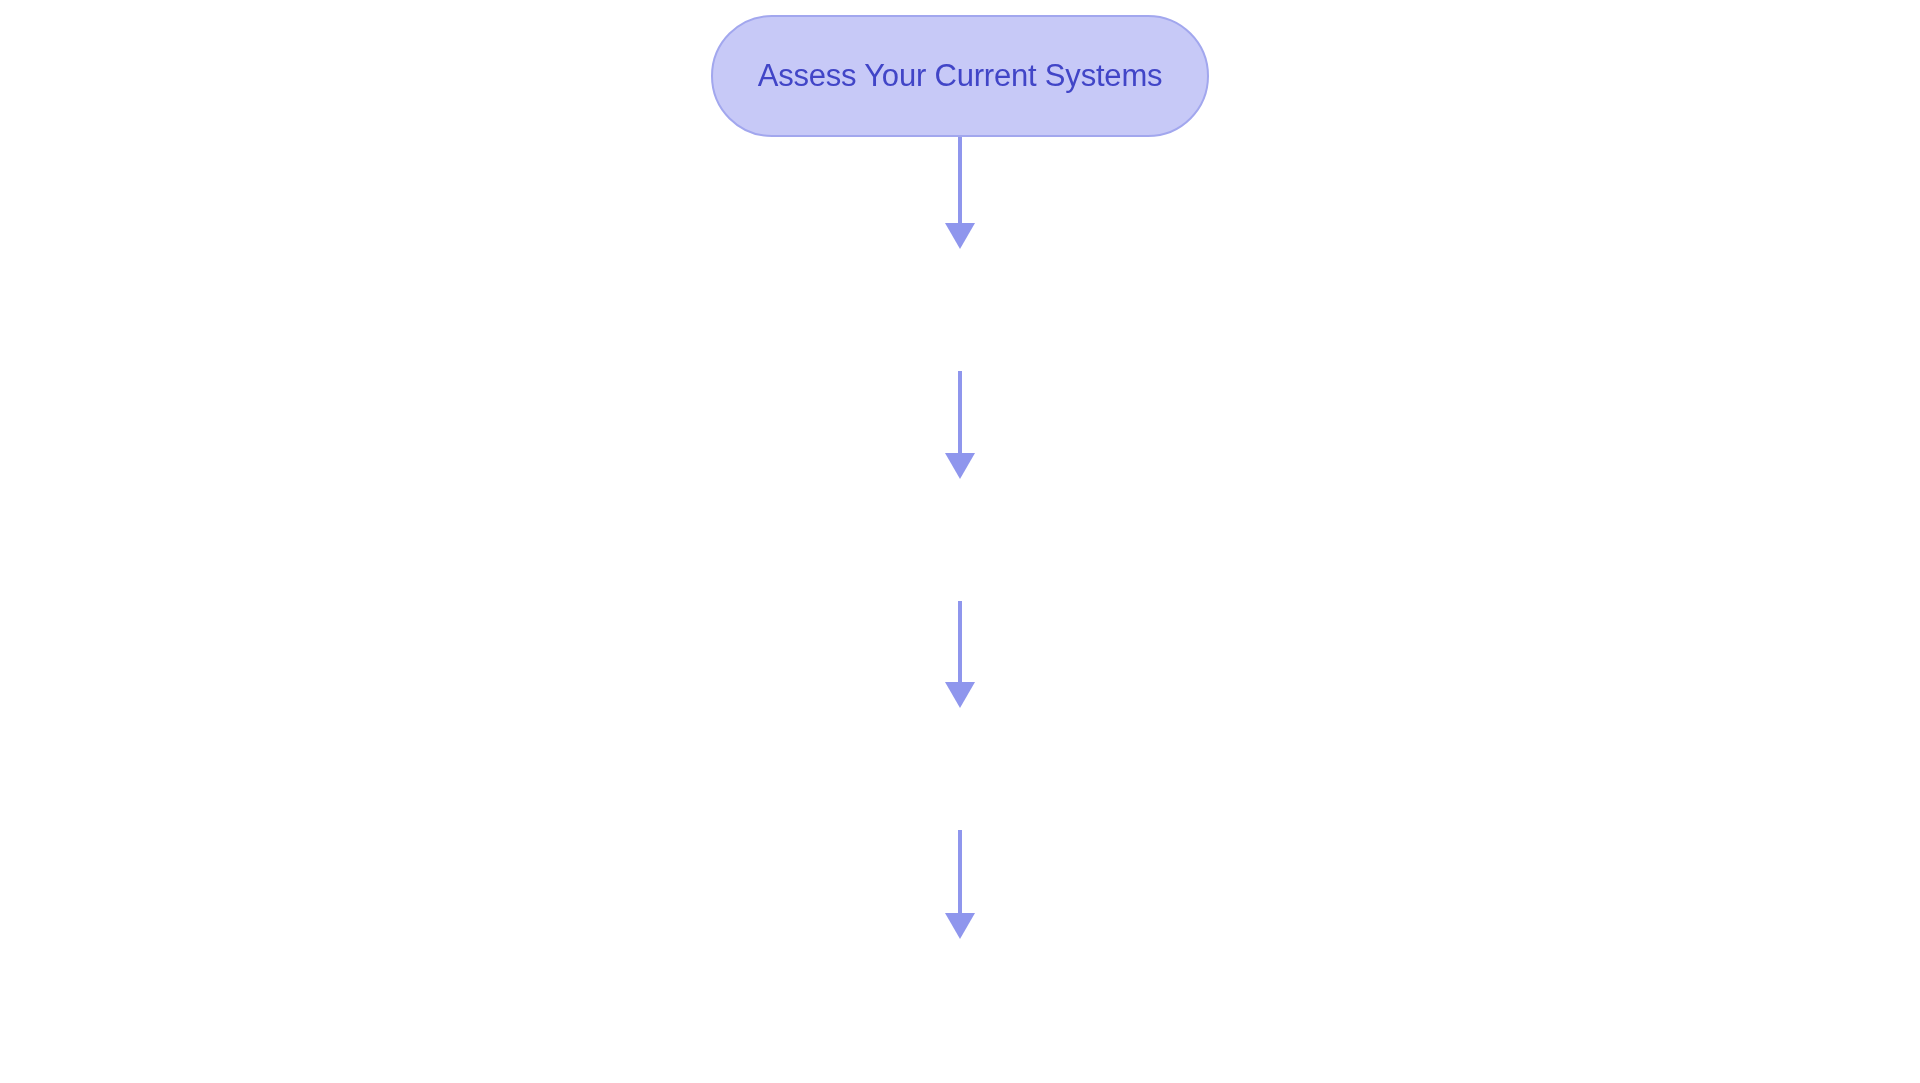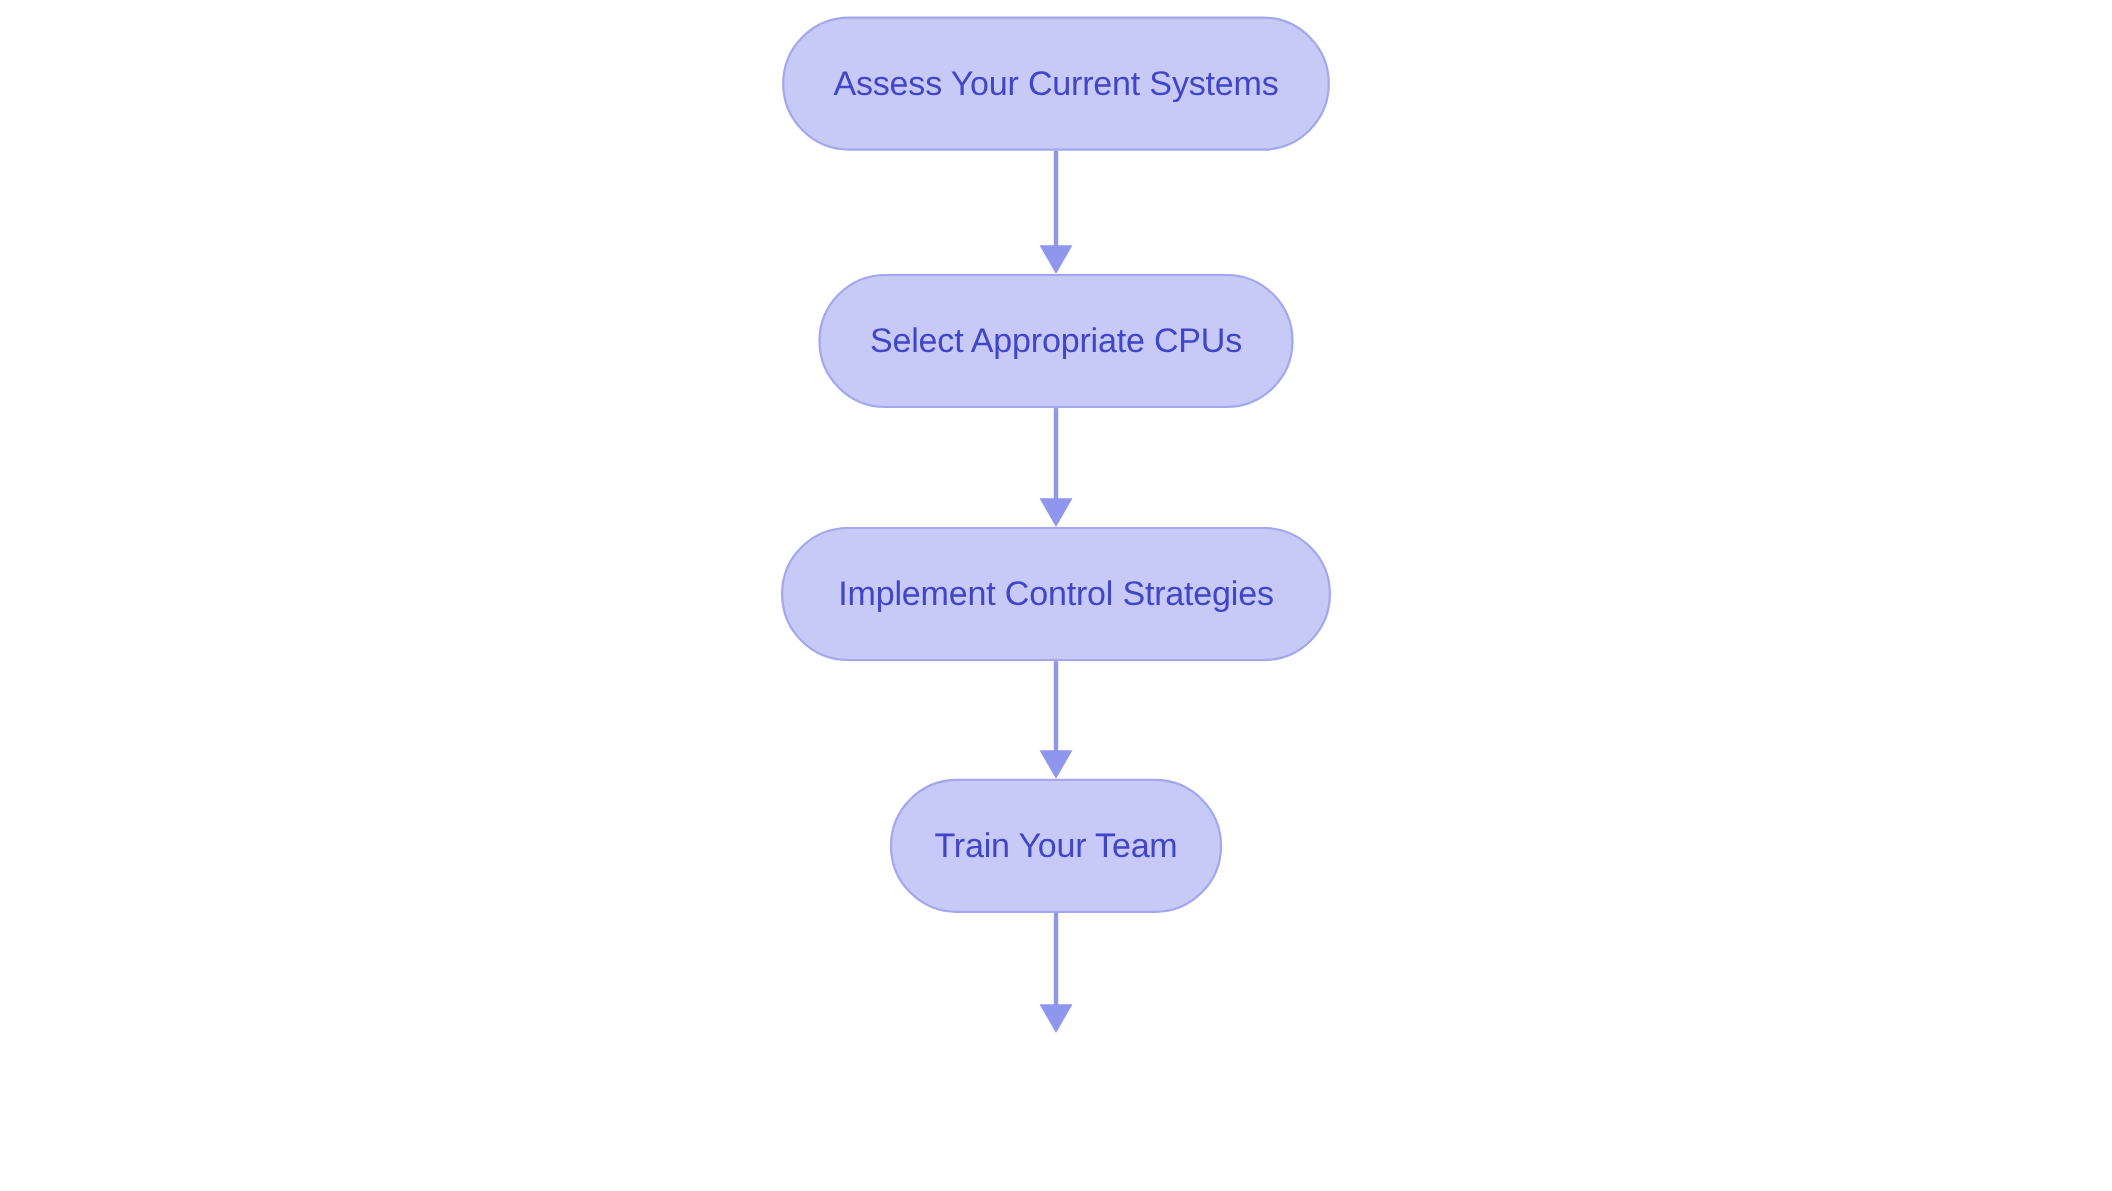--- a/index.html
+++ b/index.html
@@ -86,9 +86,6 @@
     <div class="head"></div>
   </div>
 
-  <div class="flow-node node-2">
-    <span class="label">Select Appropriate CPUs</span>
-  </div>
 
   <div class="arrow arrow-2">
     <div class="shaft"></div>

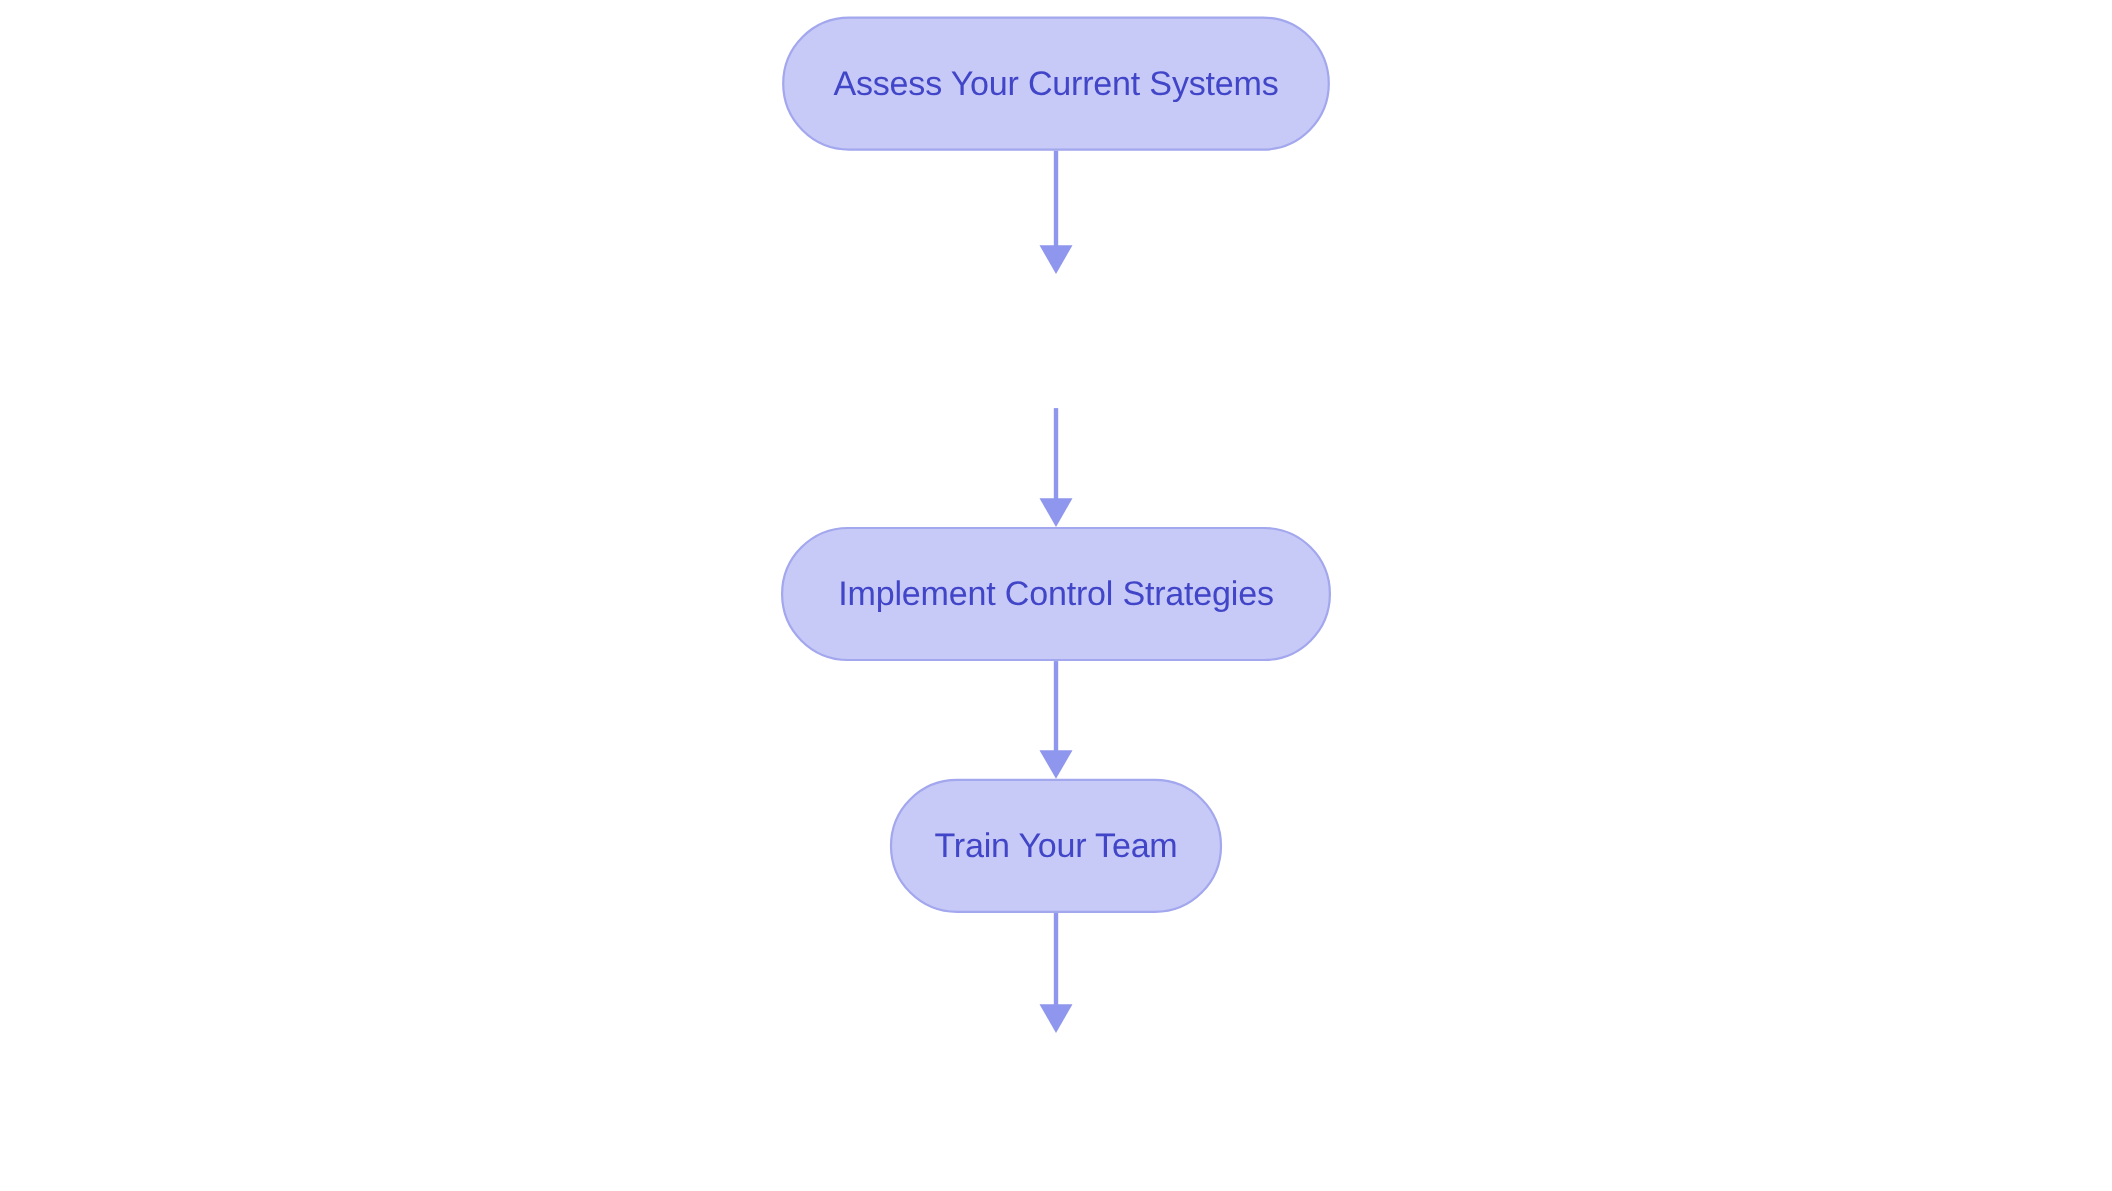--- a/index.html
+++ b/index.html
@@ -92,9 +92,6 @@
     <div class="head"></div>
   </div>
 
-  <div class="flow-node node-3">
-    <span class="label">Implement Control Strategies</span>
-  </div>
 
   <div class="arrow arrow-3">
     <div class="shaft"></div>

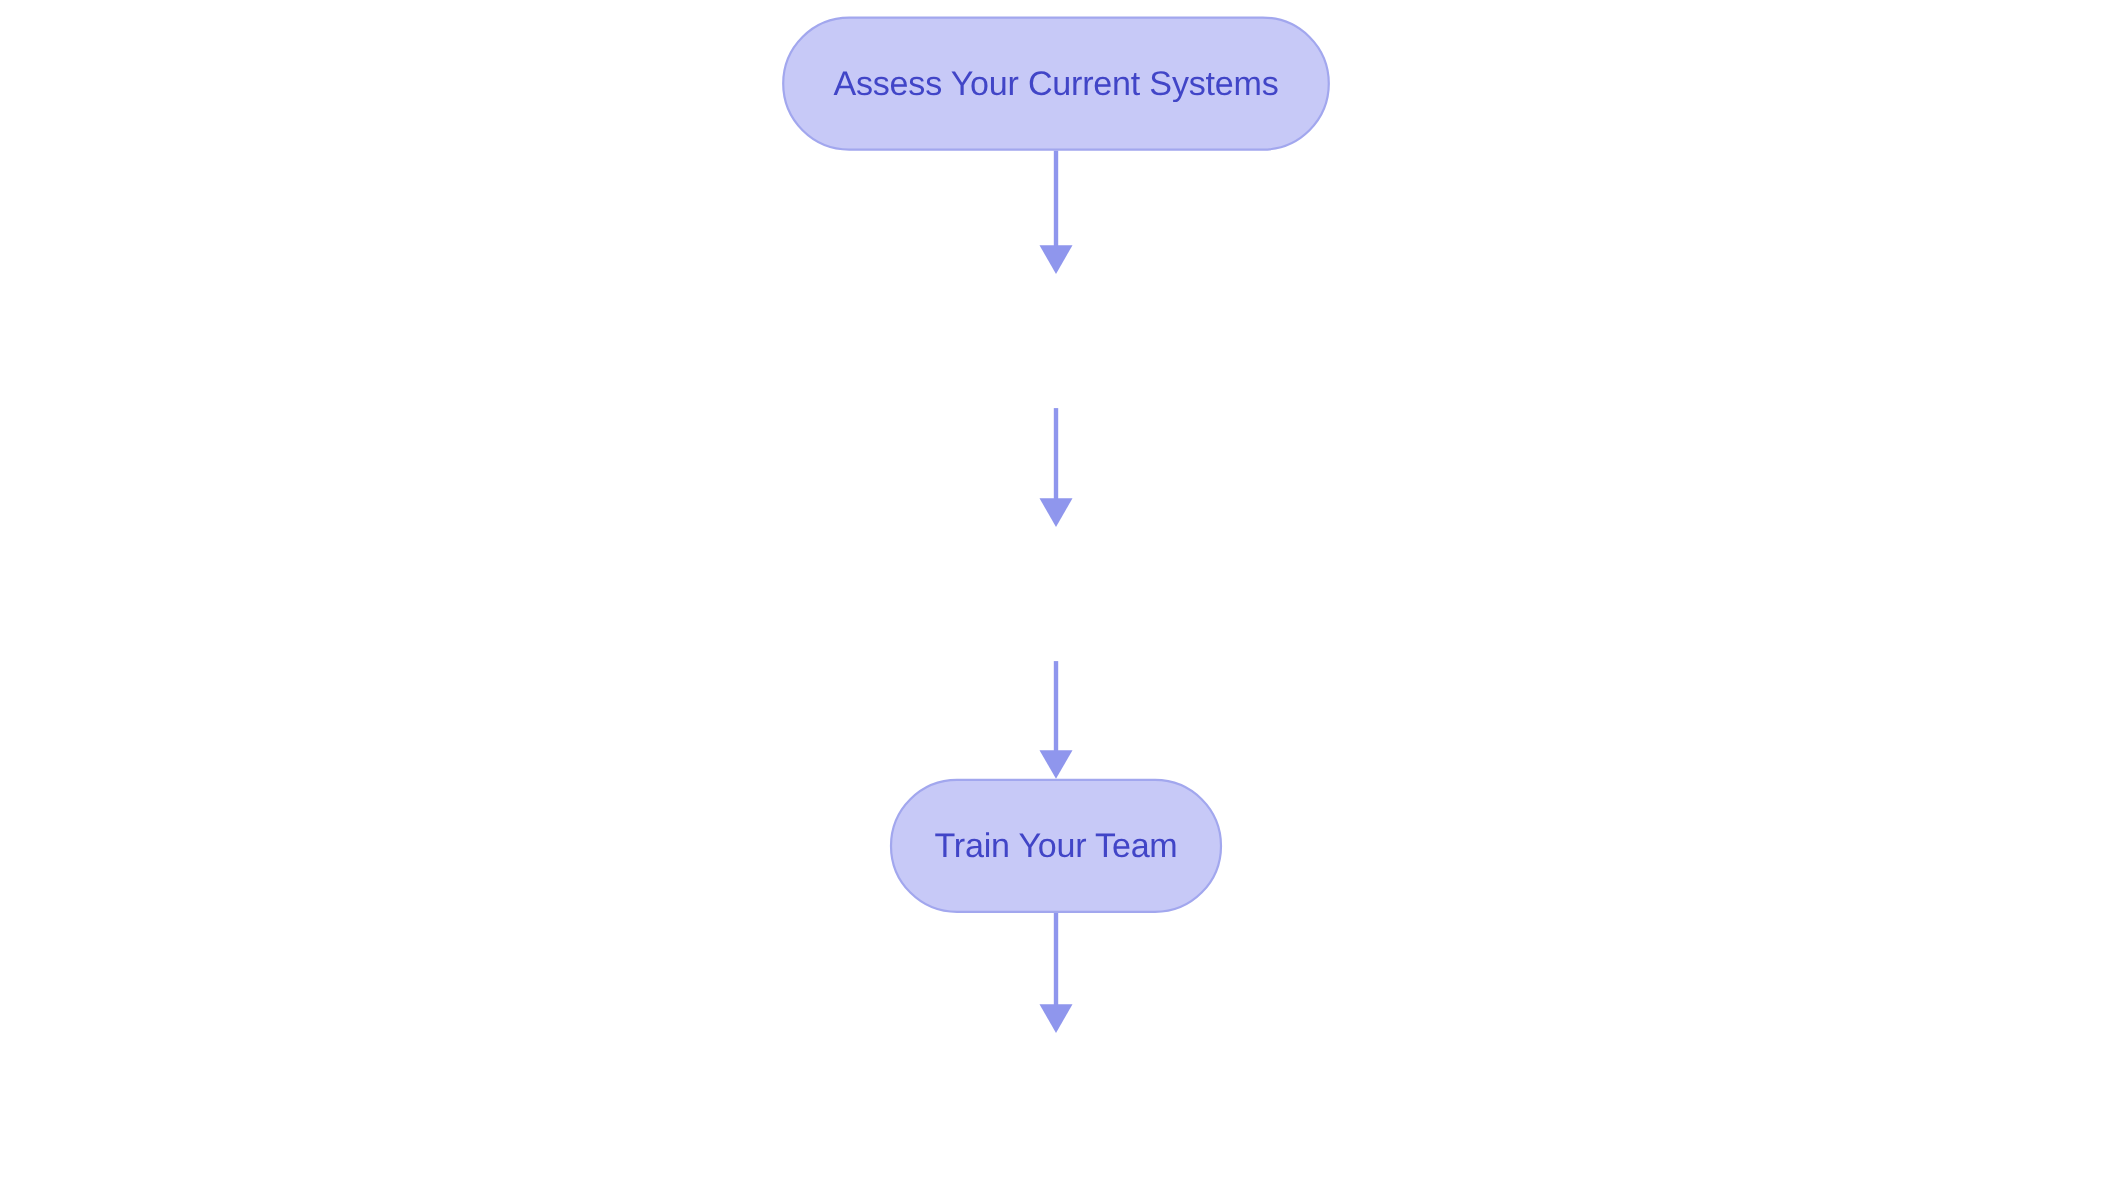--- a/index.html
+++ b/index.html
@@ -98,9 +98,6 @@
     <div class="head"></div>
   </div>
 
-  <div class="flow-node node-4">
-    <span class="label">Train Your Team</span>
-  </div>
 
   <div class="arrow arrow-4">
     <div class="shaft"></div>

